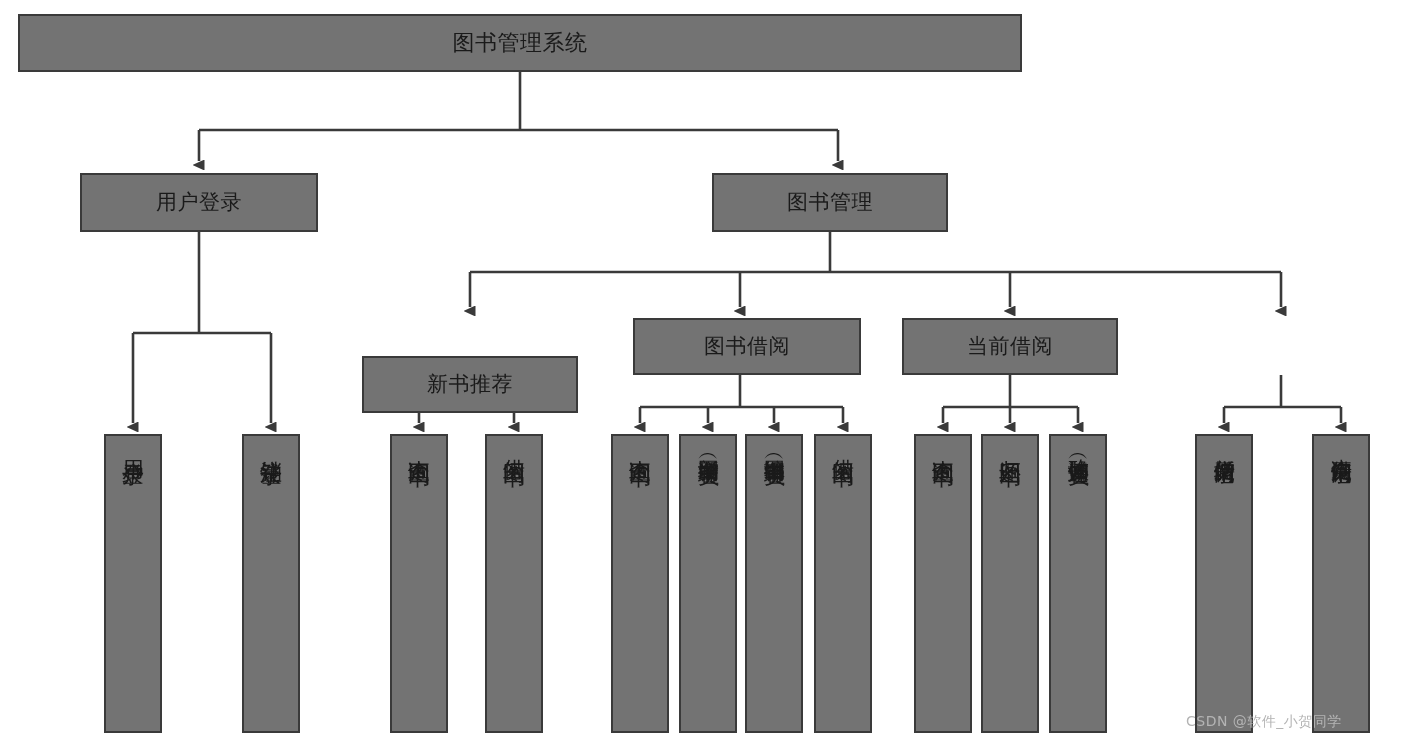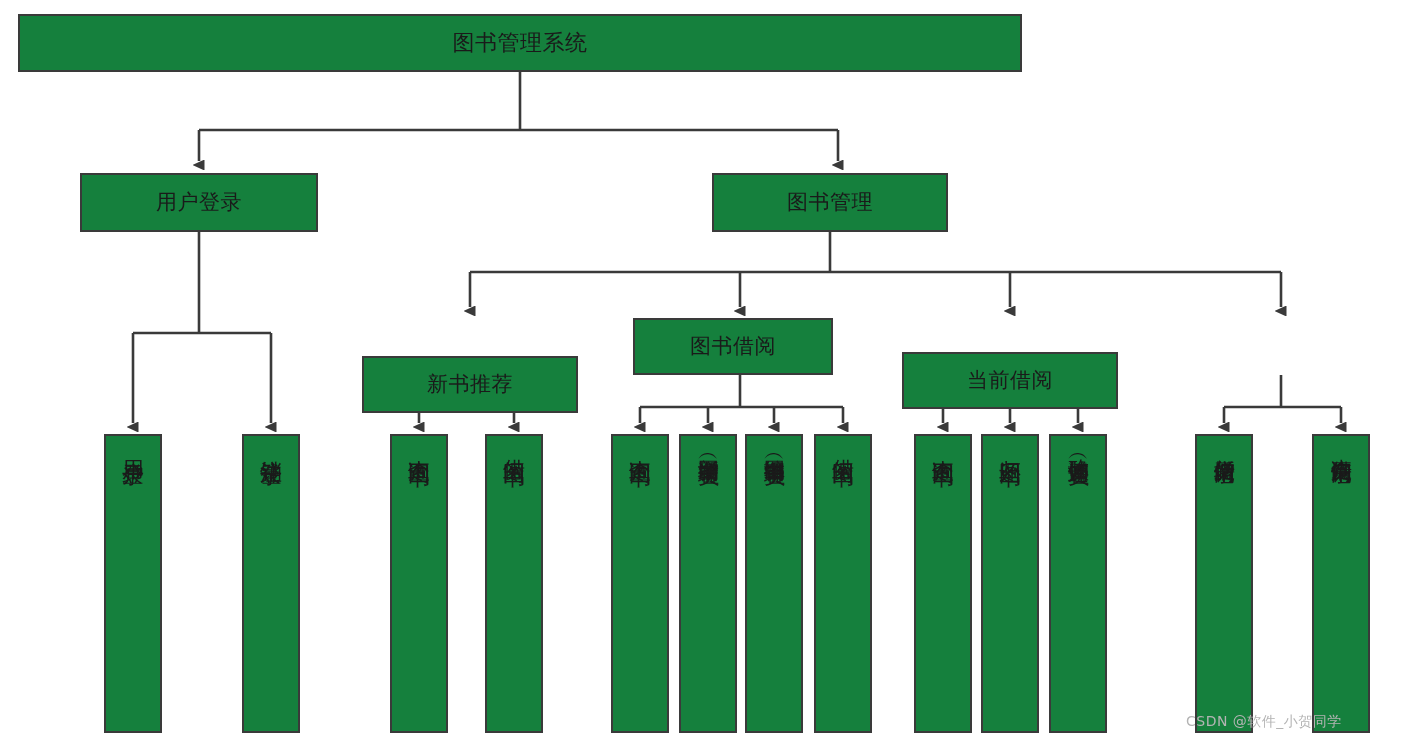--- a/index.html
+++ b/index.html
@@ -28,7 +28,7 @@
   .node {
     position: absolute;
     box-sizing: border-box;
-    background: #15803d;
+    background: #737373;
     border: 2px solid #3a3a3a;
     display: flex;
     align-items: center;

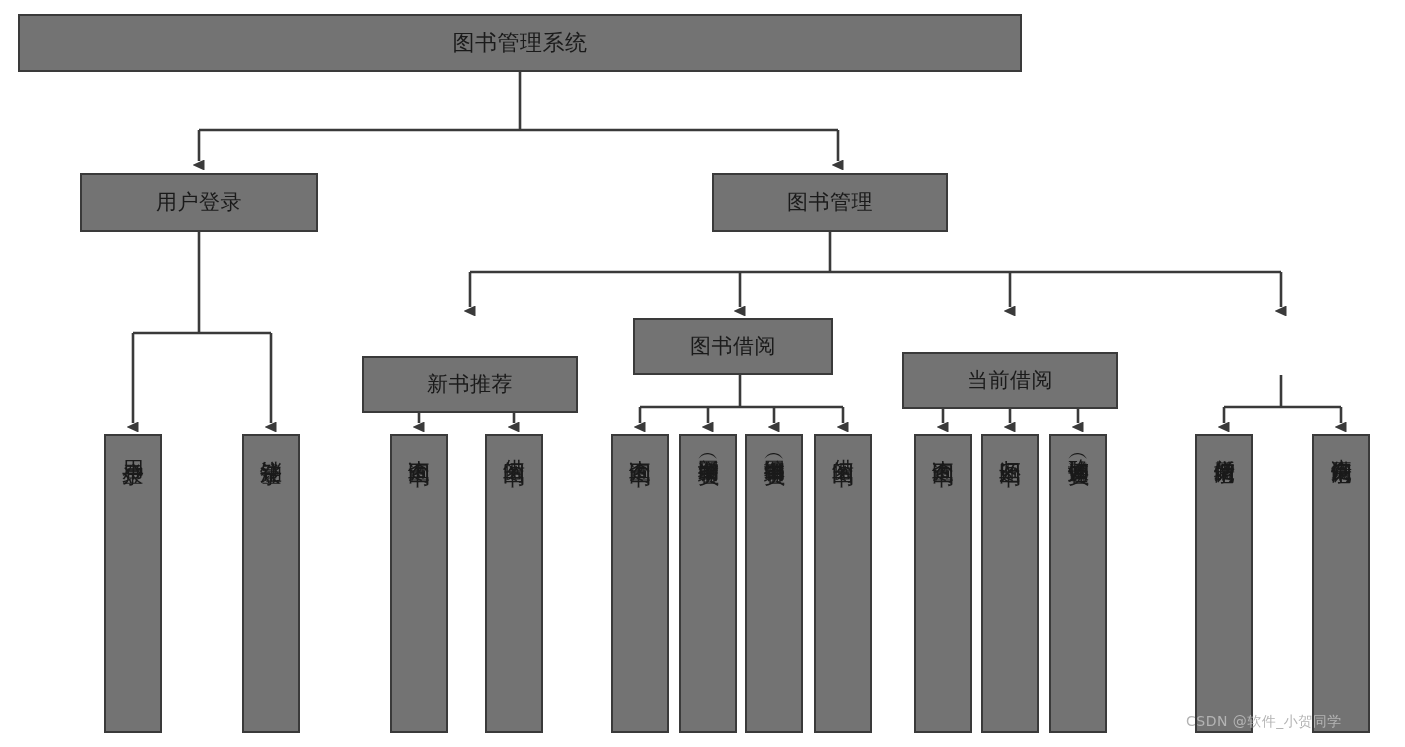--- a/index.html
+++ b/index.html
@@ -146,7 +146,7 @@
   <div class="node horiz" style="left:362px; top:318px; width:216px; height:57px;margin-top:38px;">
     <span class="label">新书推荐</span>
   </div>
-  <div class="node horiz" style="left:633px; top:318px; width:200px; height:57px;">
+  <div class="node horiz" style="left:633px; top:318px; width:228px; height:57px;">
     <span class="label">图书借阅</span>
   </div>
   <div class="node horiz" style="left:902px; top:318px; width:216px; height:57px;margin-top:34px;">

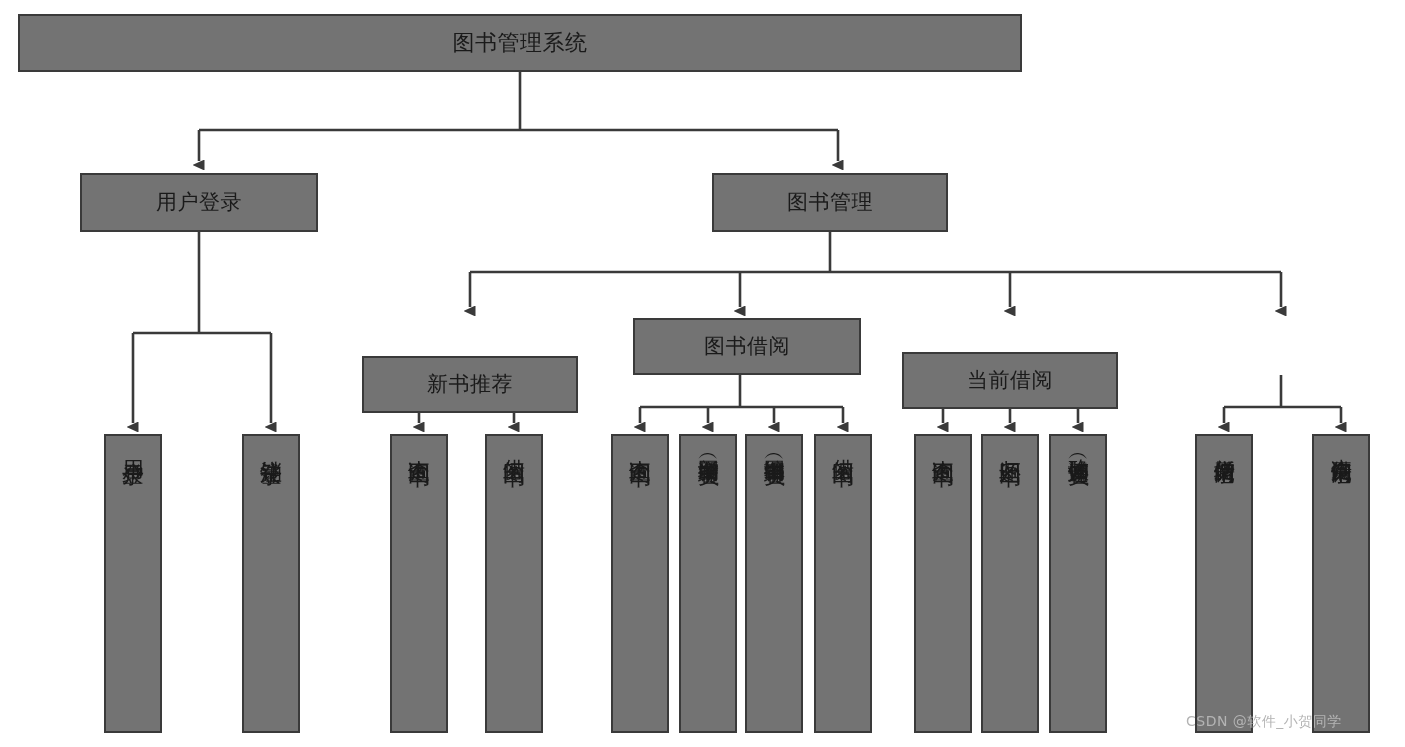--- a/index.html
+++ b/index.html
@@ -149,7 +149,7 @@
   <div class="node horiz" style="left:633px; top:318px; width:228px; height:57px;">
     <span class="label">图书借阅</span>
   </div>
-  <div class="node horiz" style="left:902px; top:318px; width:216px; height:57px;margin-top:34px;">
+  <div class="node horiz" style="left:902px; top:318px; width:216px; height:57px;">
     <span class="label">当前借阅</span>
   </div>
 

